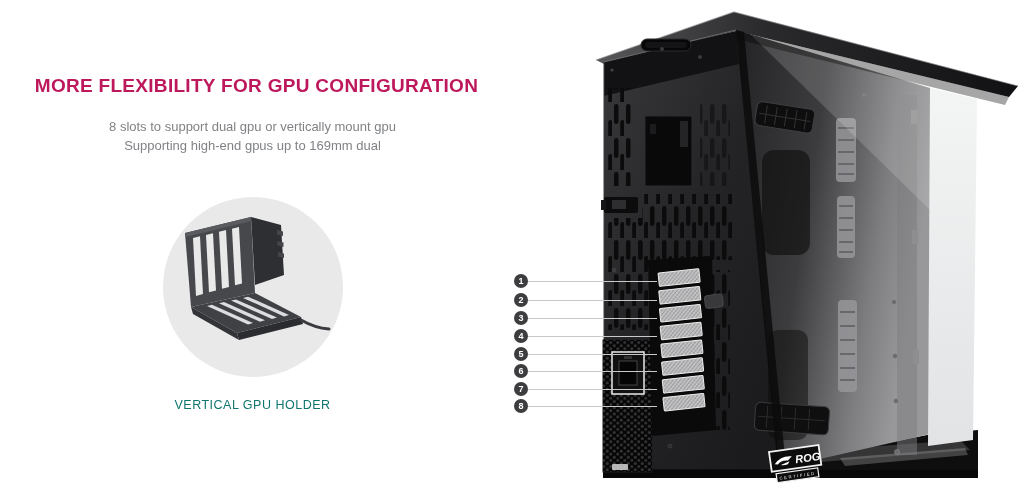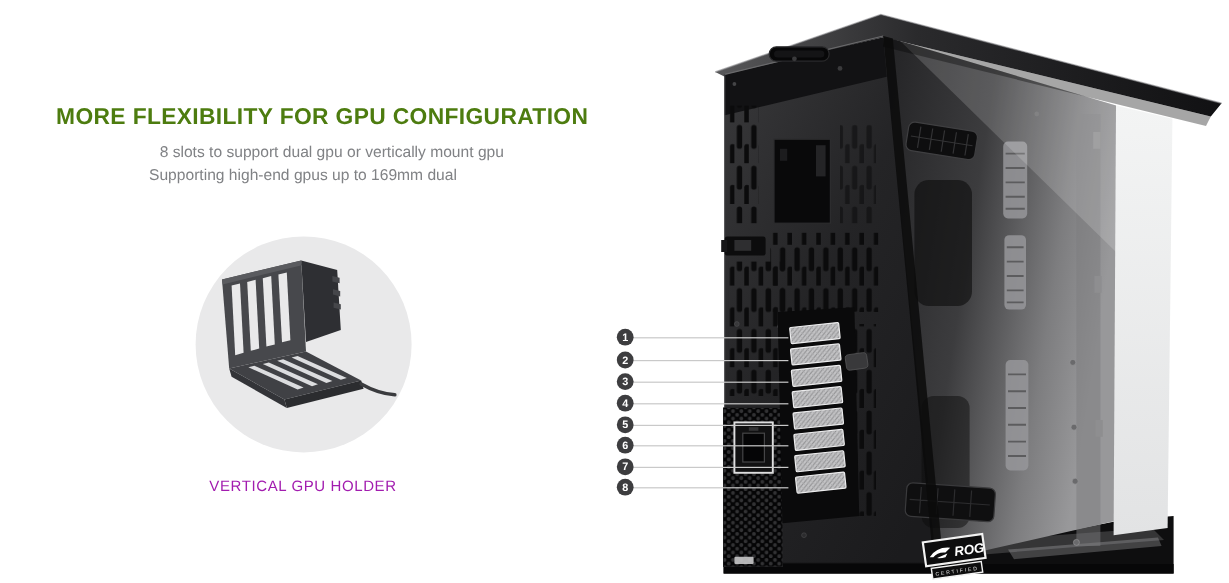--- a/index.html
+++ b/index.html
@@ -9,8 +9,8 @@
 
   
   .left-col{position:absolute;left:0;top:0;width:505px;height:486px;z-index:2;}
-  .headline{position:absolute;top:71px;left:0;width:505px;margin:16px;text-align:center;
-            font-size:19px;font-weight:bold;letter-spacing:.3px;color:#4d7c0f;white-space:nowrap;}
+  .headline{position:absolute;top:71px;left:0;width:505px;margin:4px;text-align:center;
+            font-size:19px;font-weight:bold;letter-spacing:.3px;color:#be185d;white-space:nowrap;}
   .sub{position:absolute;left:0;width:505px;margin:0;text-align:center;
        font-size:13px;color:#808285;}
   .sub.l1{top:119px;padding-left:24px;} .sub.l2{top:138px;}

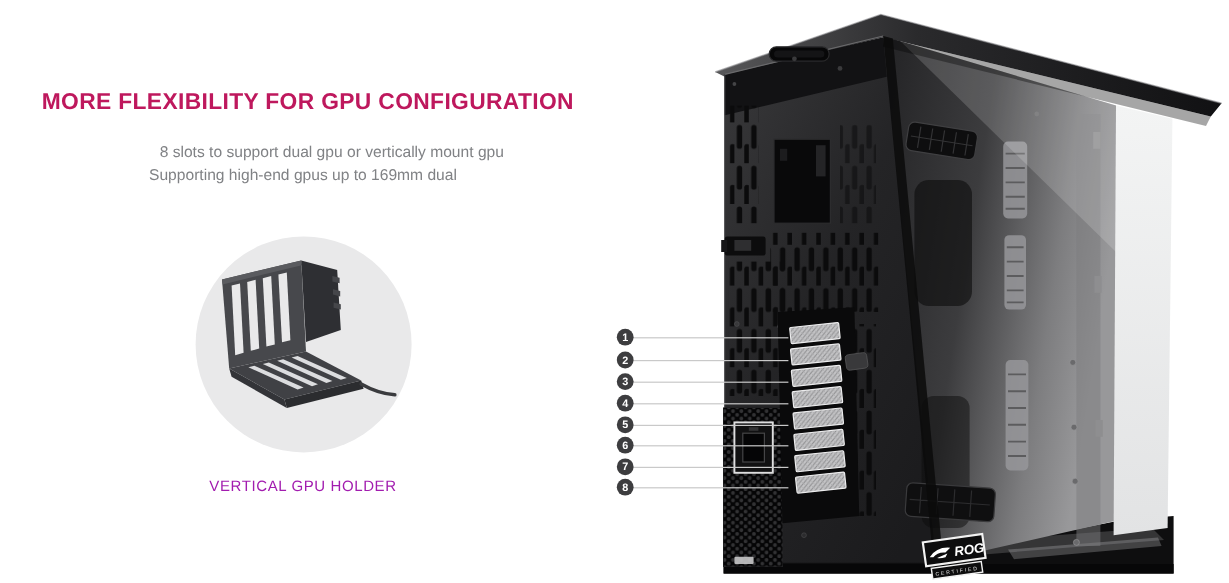--- a/index.html
+++ b/index.html
@@ -13,7 +13,7 @@
             font-size:19px;font-weight:bold;letter-spacing:.3px;color:#be185d;white-space:nowrap;}
   .sub{position:absolute;left:0;width:505px;margin:0;text-align:center;
        font-size:13px;color:#808285;}
-  .sub.l1{top:119px;padding-left:24px;} .sub.l2{top:138px;}
+  .sub.l1{top:119px;} .sub.l2{top:138px;}
   .holder-circle{position:absolute;left:163px;top:197px;width:180px;height:180px;
                  border-radius:50%;background:#e9e9ea;}
   .holder-circle svg{position:absolute;inset:0;}

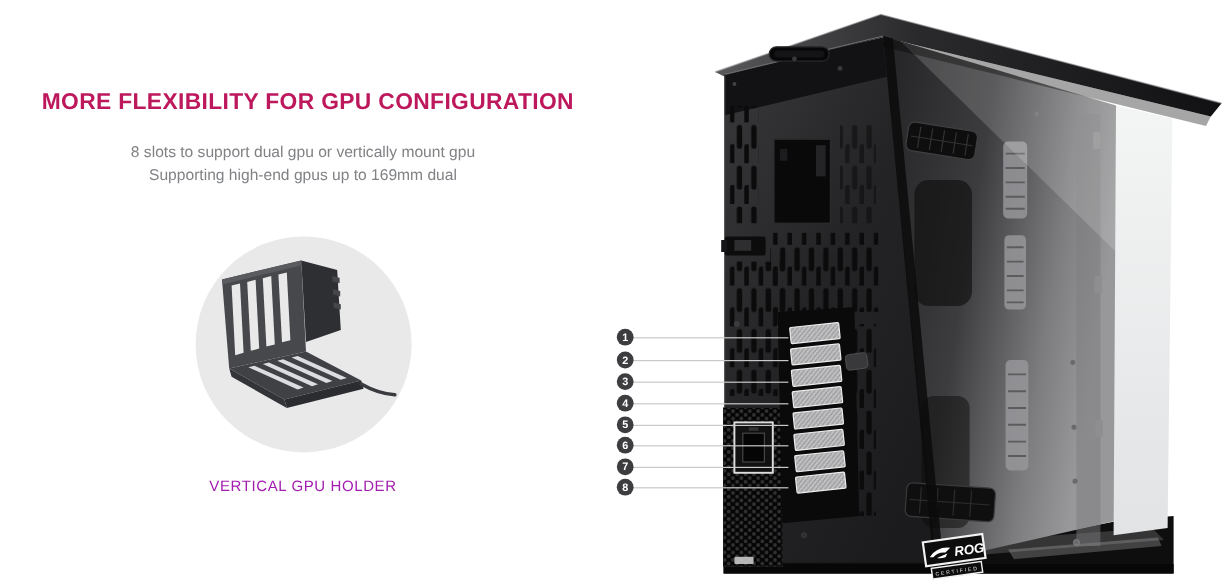--- a/index.html
+++ b/index.html
@@ -18,7 +18,7 @@
                  border-radius:50%;background:#e9e9ea;}
   .holder-circle svg{position:absolute;inset:0;}
   .caption{position:absolute;left:0;width:505px;margin:0;text-align:center;
-           font-size:12.5px;letter-spacing:.5px;color:#a21caf;}
+           font-size:12.5px;letter-spacing:.5px;color:#0f766e;}
   .caption.c1{top:398px;} .caption.c2{top:420px;}
 
   

